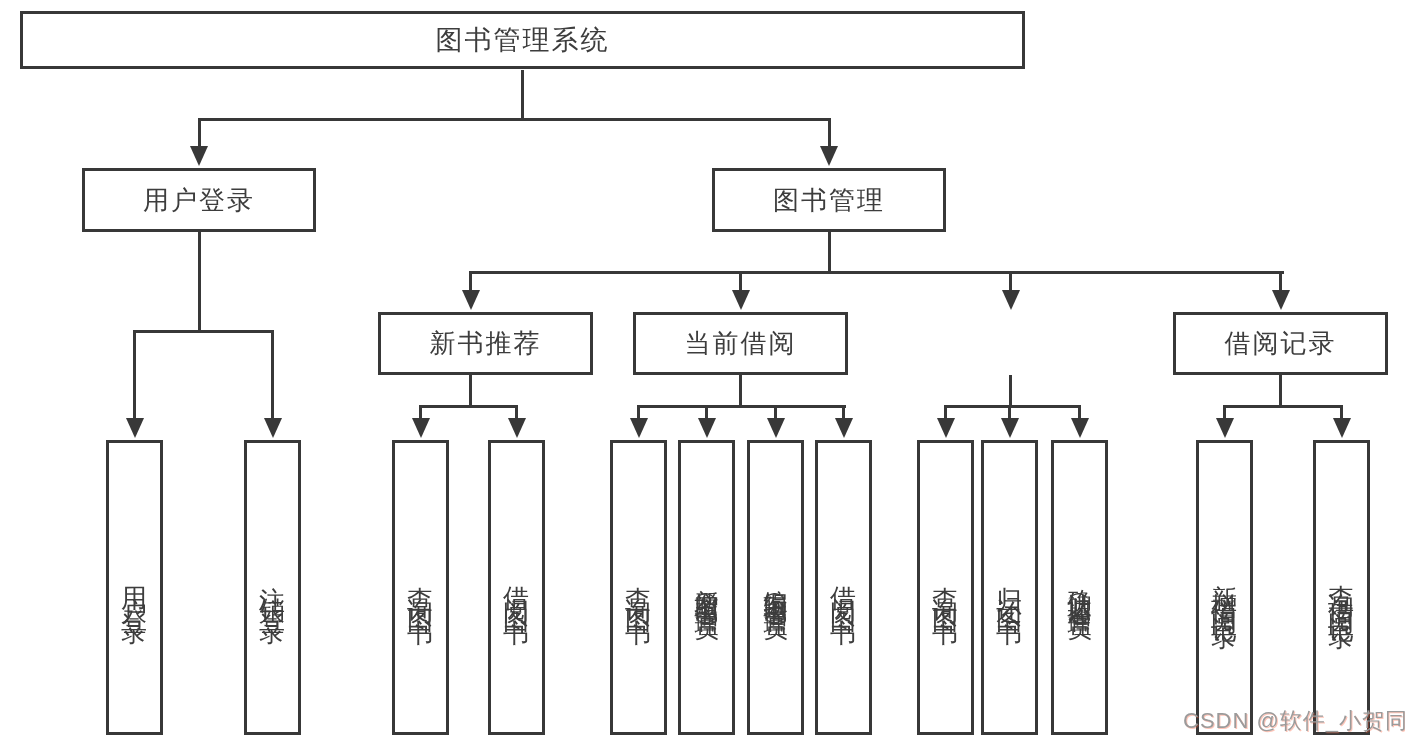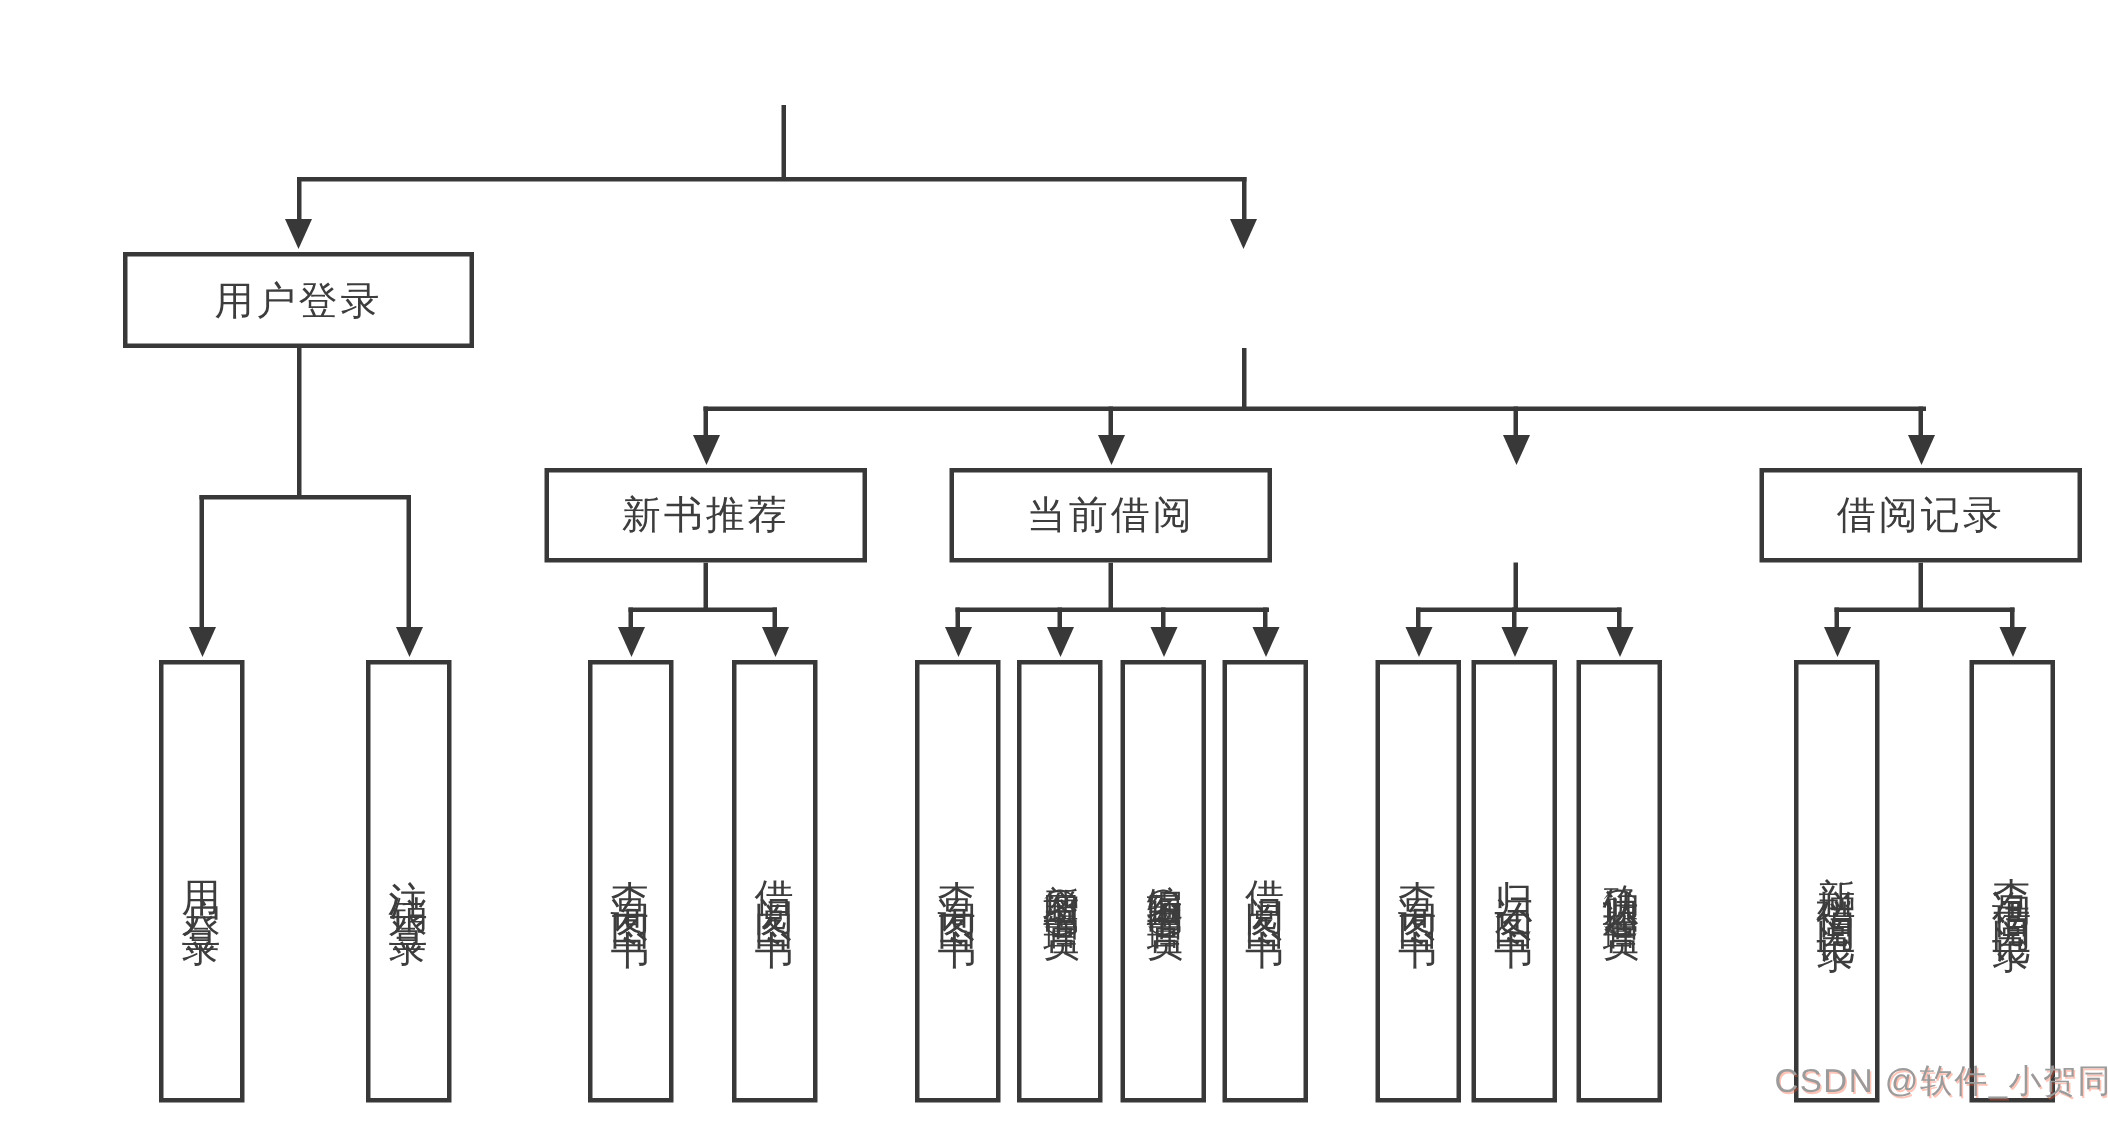--- a/index.html
+++ b/index.html
@@ -59,6 +59,7 @@
 
 <div class="stage">
 
+  <div class="box root">图书管理系统</div>
 
   <div class="box l2" style="left:82px">用户登录</div>
 

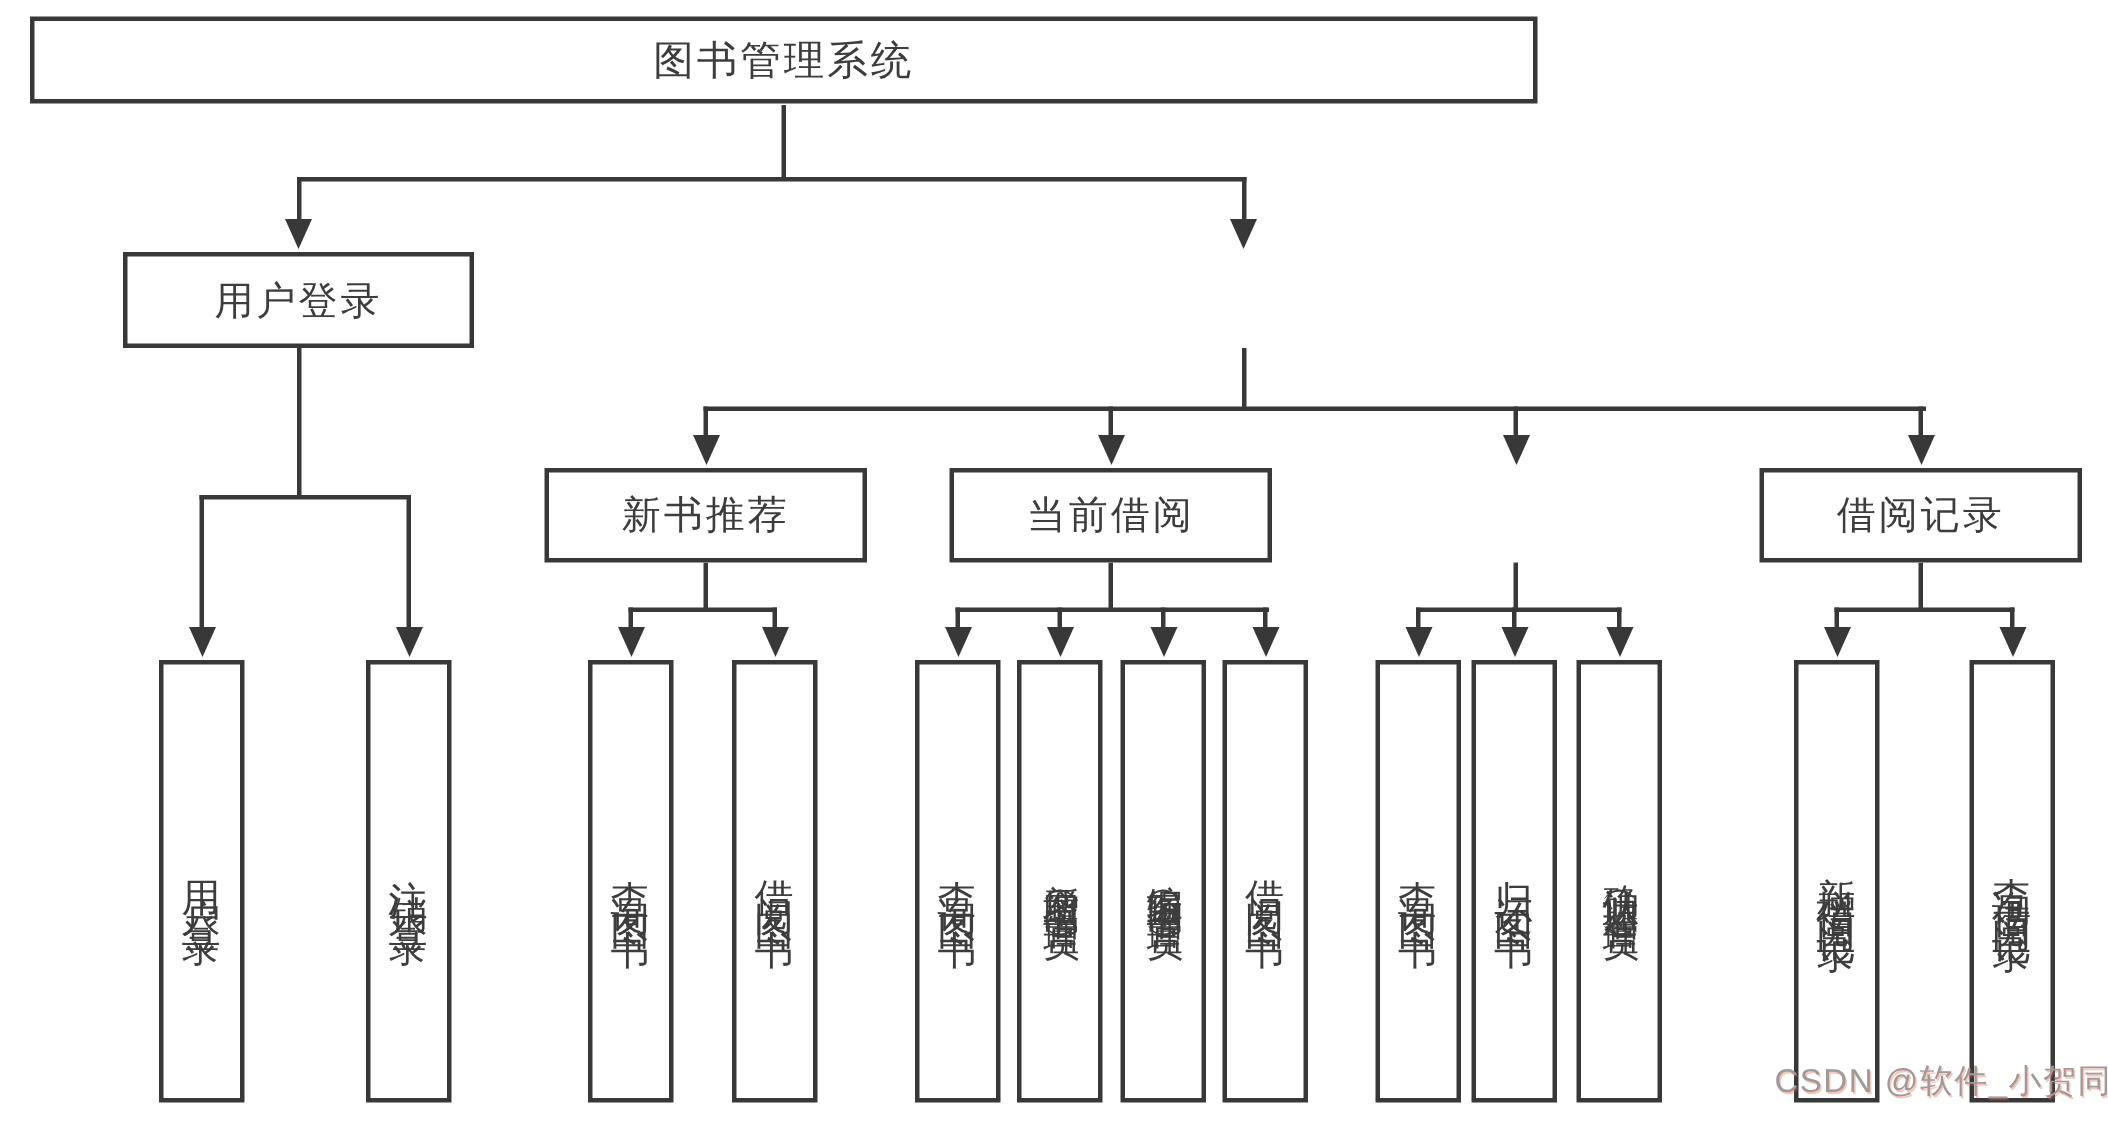--- a/index.html
+++ b/index.html
@@ -62,6 +62,7 @@
   <div class="box root">图书管理系统</div>
 
   <div class="box l2" style="left:82px">用户登录</div>
+  <div class="box l2" style="left:712px">图书管理</div>
 
   <div class="box l3" style="left:363px">新书推荐</div>
   <div class="box l3" style="left:633px">当前借阅</div>

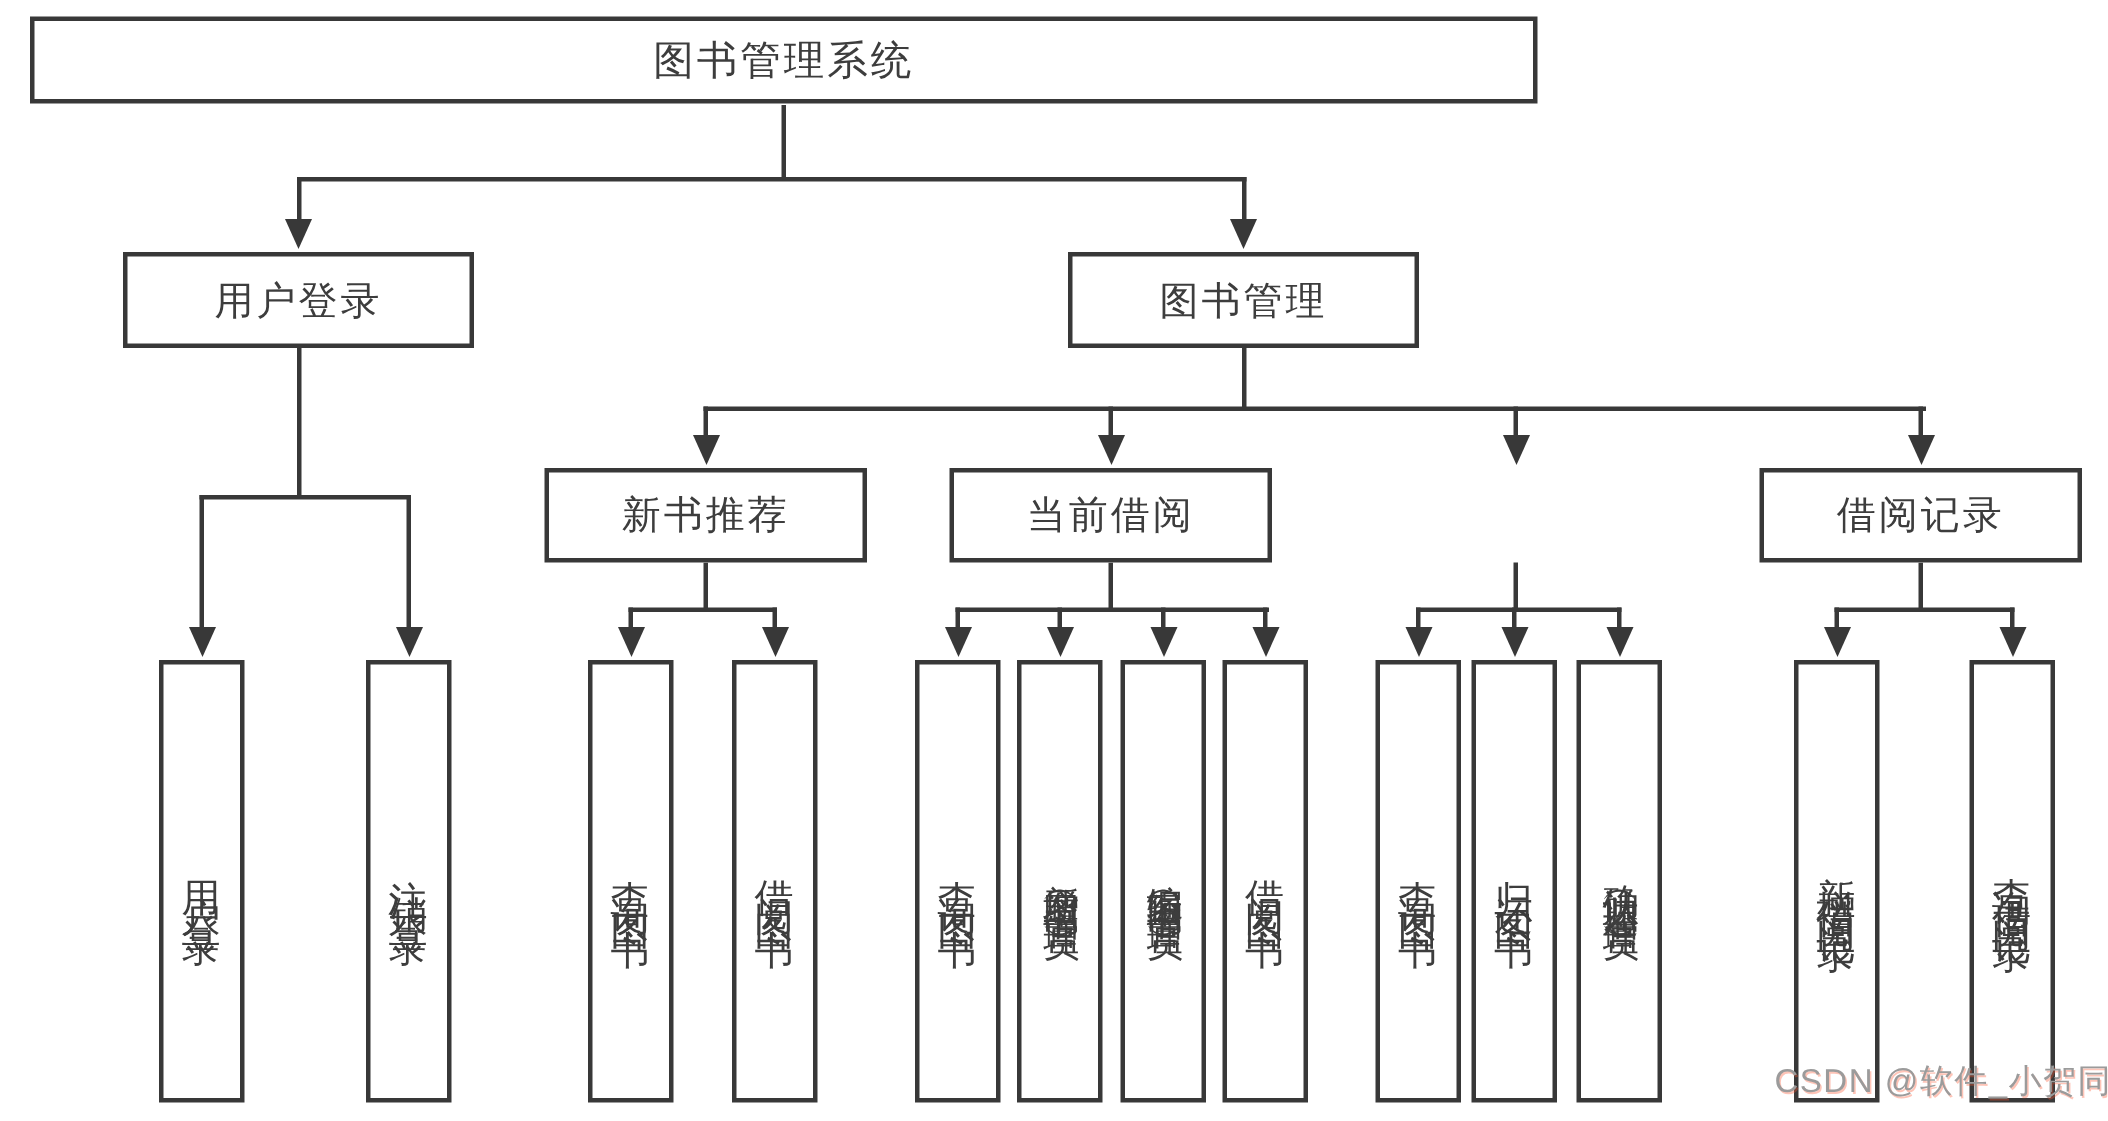--- a/index.html
+++ b/index.html
@@ -64,7 +64,7 @@
   <div class="box l2" style="left:82px">用户登录</div>
   <div class="box l2" style="left:712px">图书管理</div>
 
-  <div class="box l3" style="left:363px">新书推荐</div>
+  <div class="box l3" style="left:378px">新书推荐</div>
   <div class="box l3" style="left:633px">当前借阅</div>
   <div class="box l3" style="left:1173px">借阅记录</div>
 

